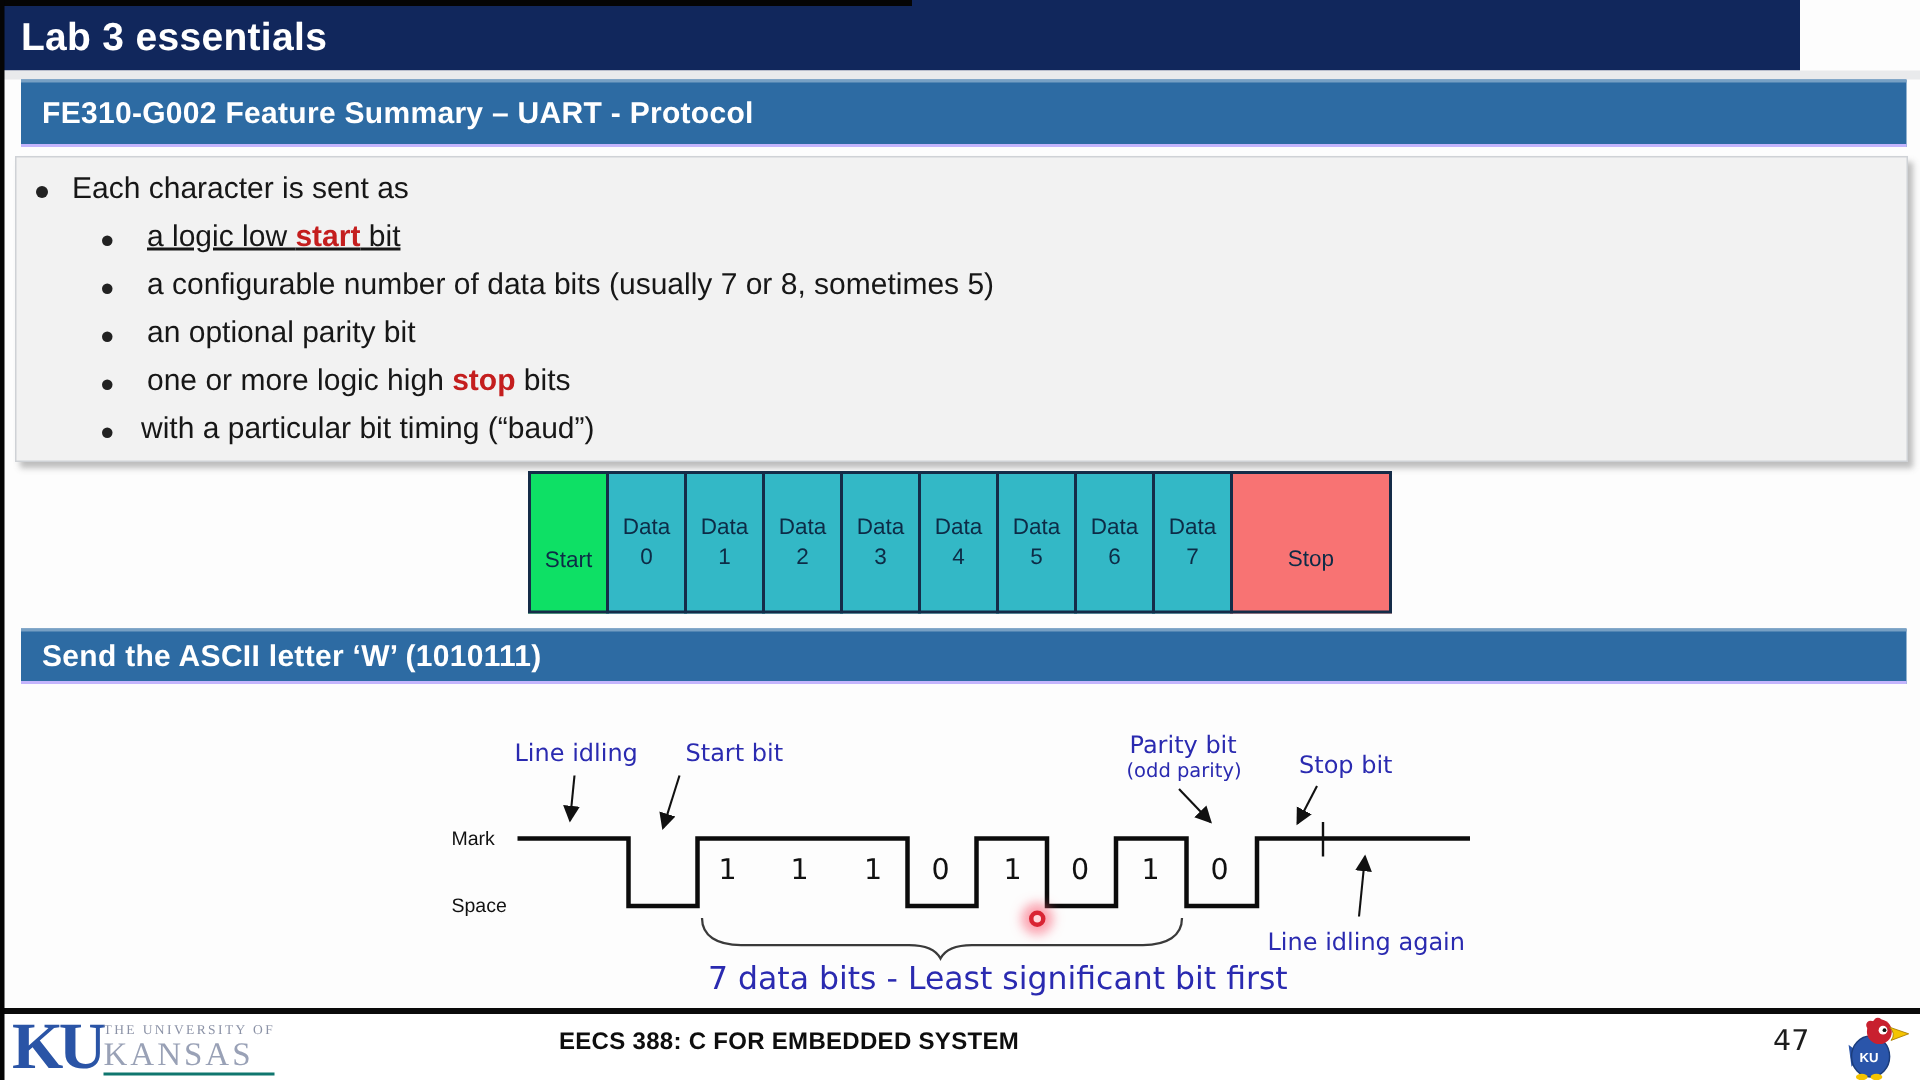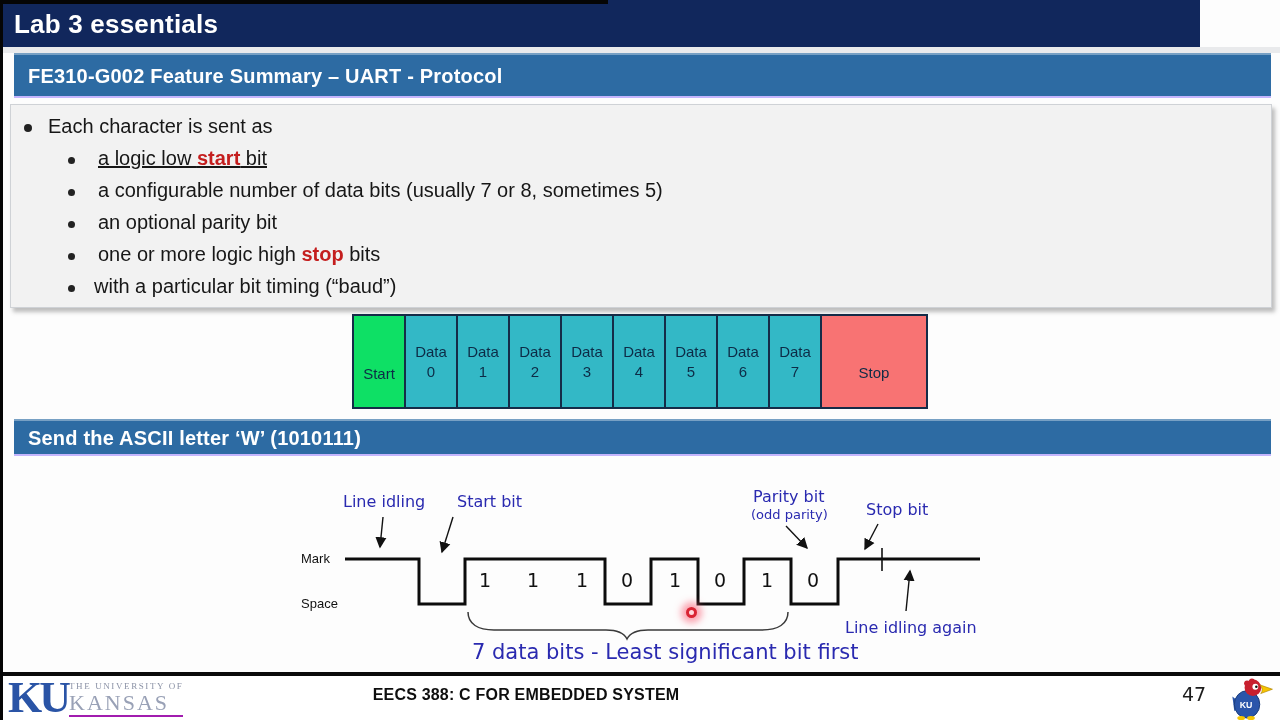--- a/index.html
+++ b/index.html
@@ -61,7 +61,7 @@
   .uniblock{position:absolute;left:69px;top:5px;}
   .uni1{font-size:9px;letter-spacing:1.6px;color:#8b92a6;font-family:"Liberation Serif",serif;}
   .uni2{font-size:22px;letter-spacing:2px;color:#99a1b6;font-family:"Liberation Serif",serif;
-        border-bottom:2px solid #a21caf;line-height:24px;}
+        border-bottom:2px solid #0f766e;line-height:24px;}
   .course{position:absolute;left:0;top:10px;width:1052px;text-align:center;
           color:#0e0e0e;font-size:16px;font-weight:bold;letter-spacing:.2px;}
   .pagenum{position:absolute;left:1182px;top:7px;font-size:19px;color:#1c1c1c;

